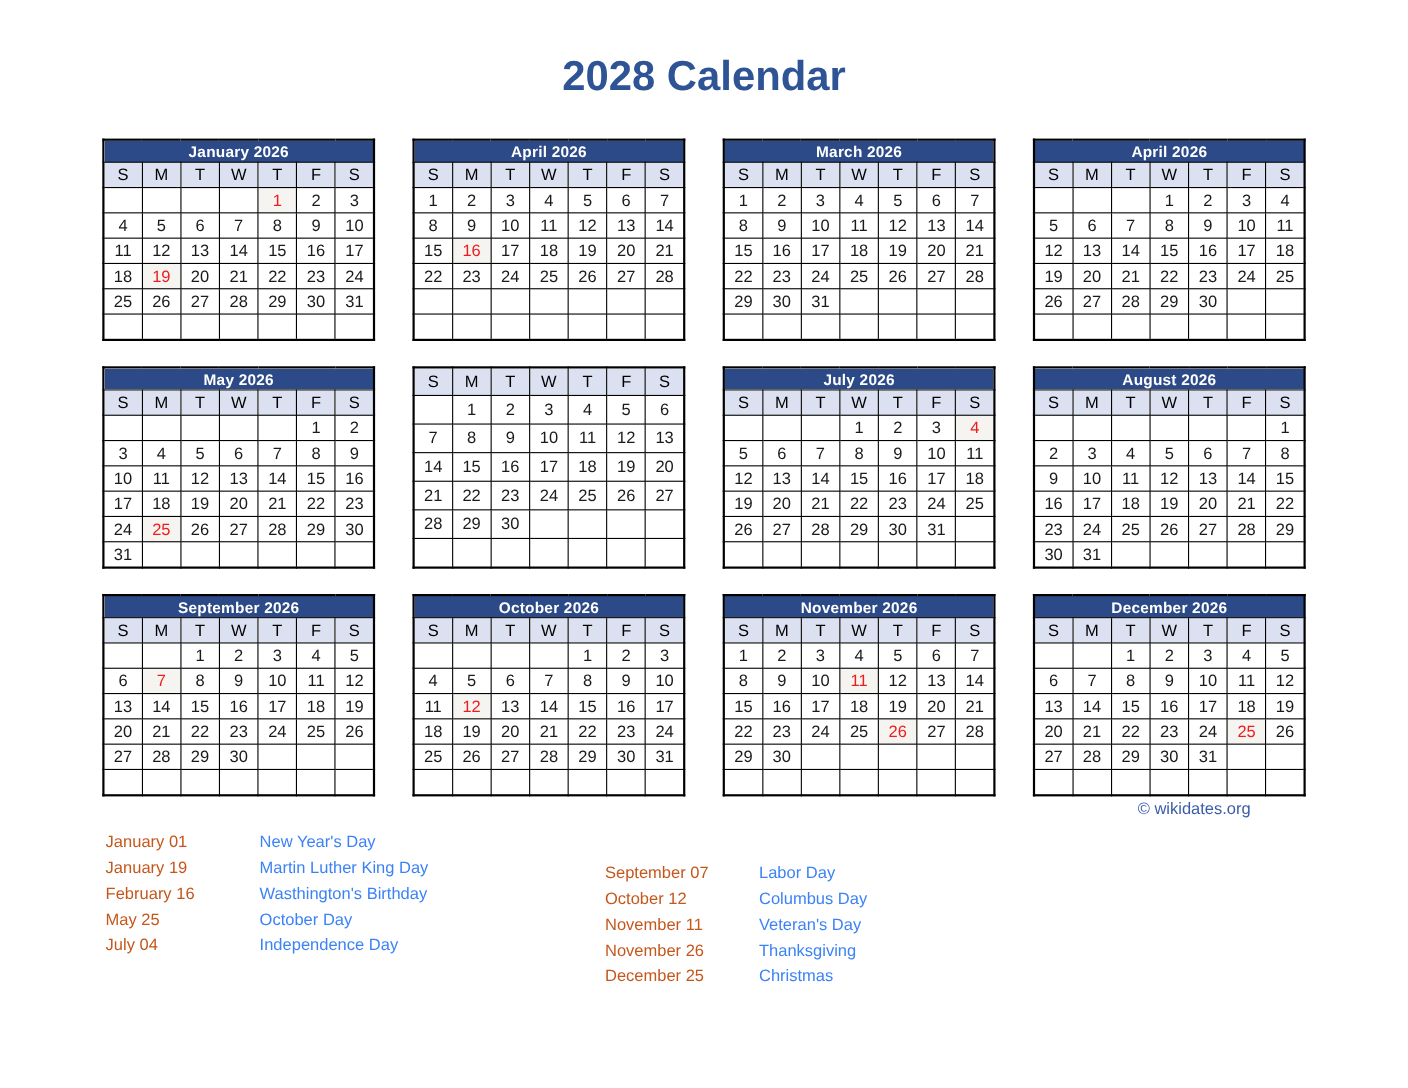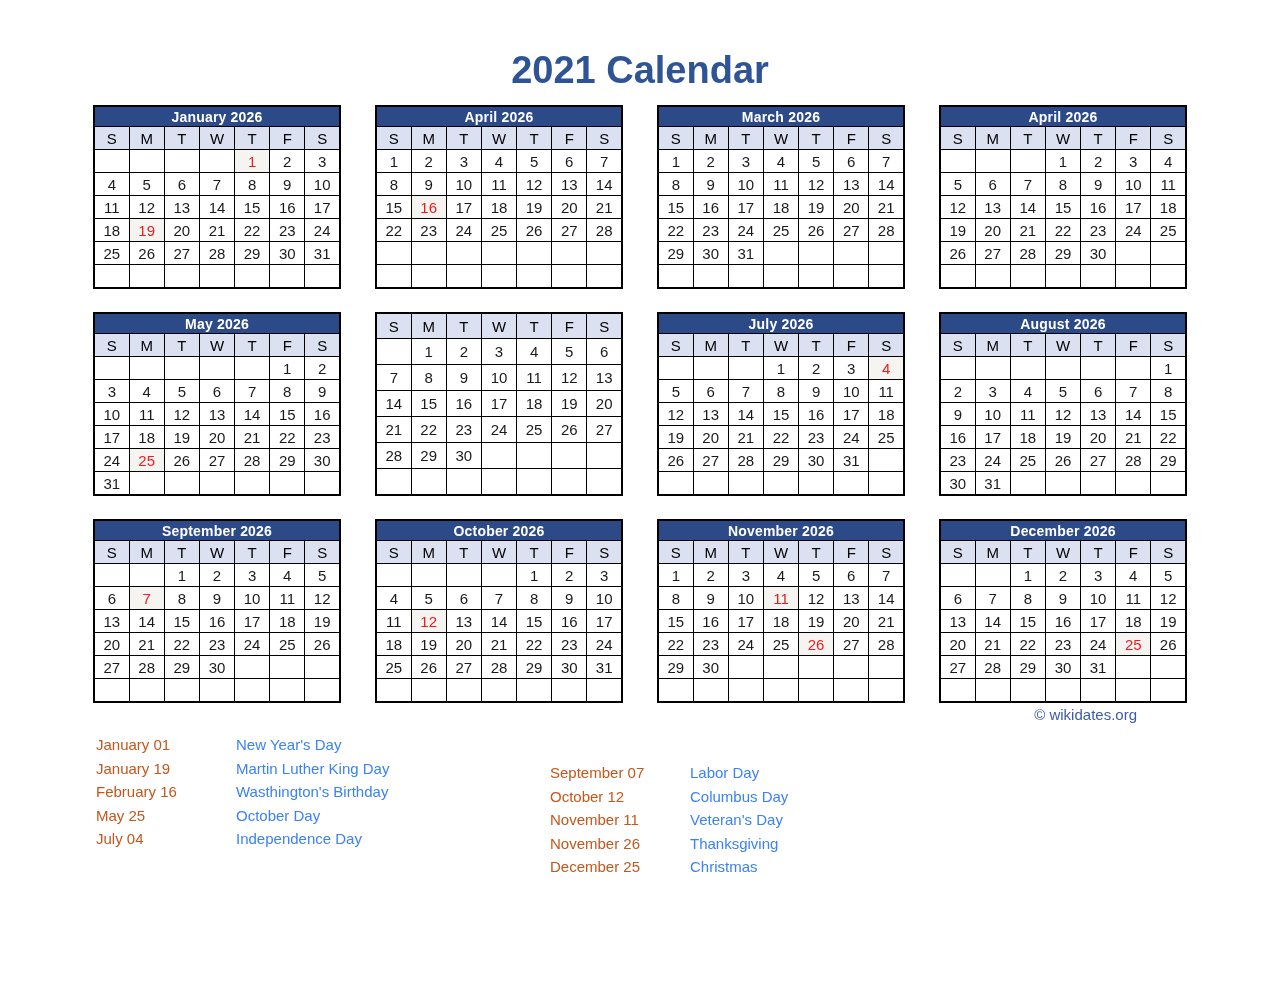--- a/index.html
+++ b/index.html
@@ -109,7 +109,7 @@
 <body>
 
 <div class="page">
-  <h1 class="title">2021 Calendar</h1>
+  <h1 class="title">2028 Calendar</h1>
   <div class="grid">
       <table class="cal">
         <tbody>

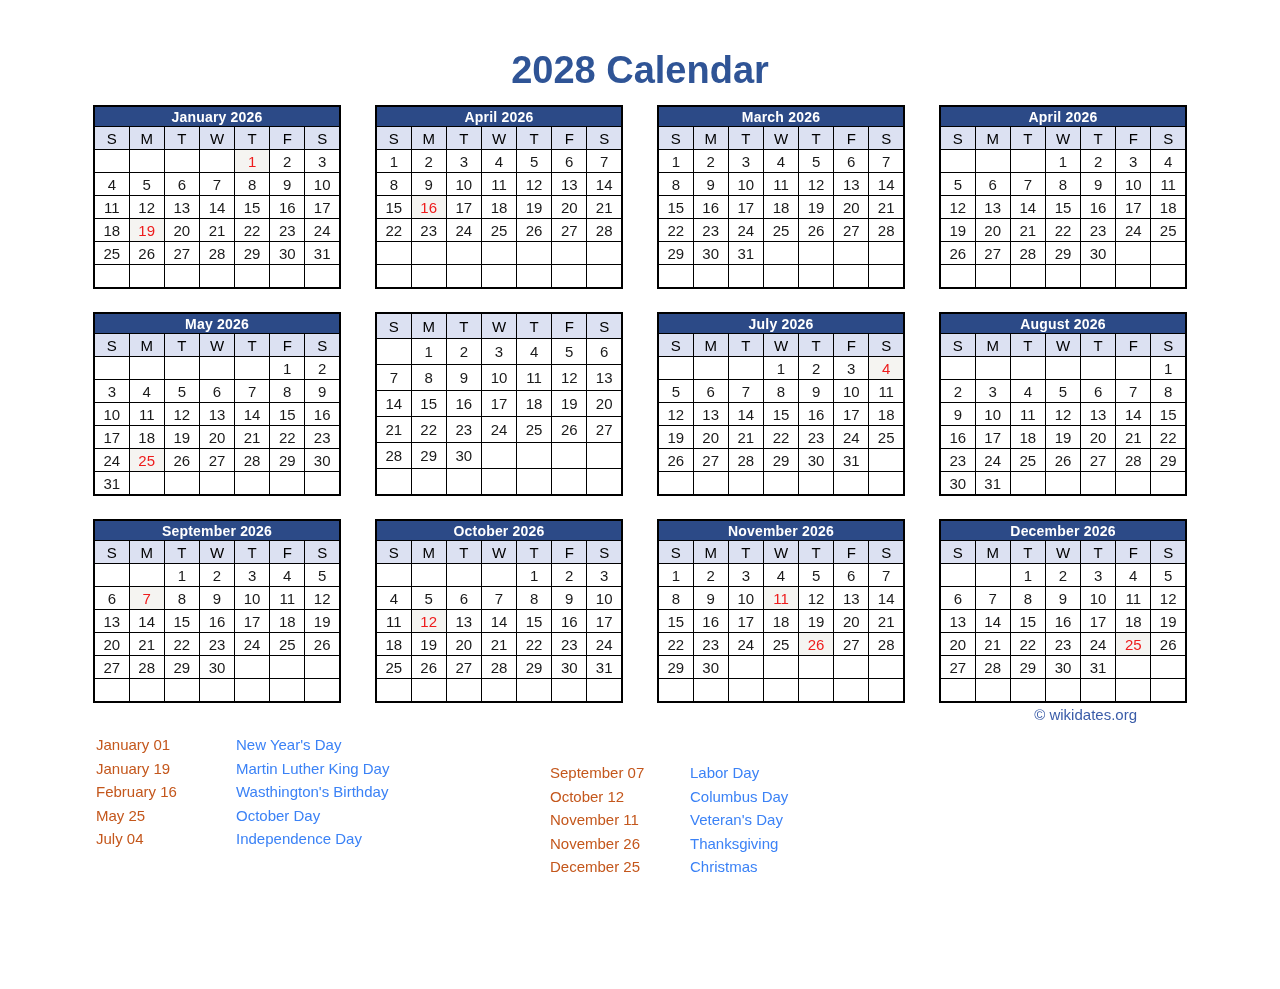--- a/index.html
+++ b/index.html
@@ -31,7 +31,7 @@
     color: var(--title-blue);
   }
   .grid {
-    margin-top: 13px;
+    margin-top: 34px;
     display: grid;
     grid-template-columns: repeat(4, 248px);
     column-gap: 34px;

